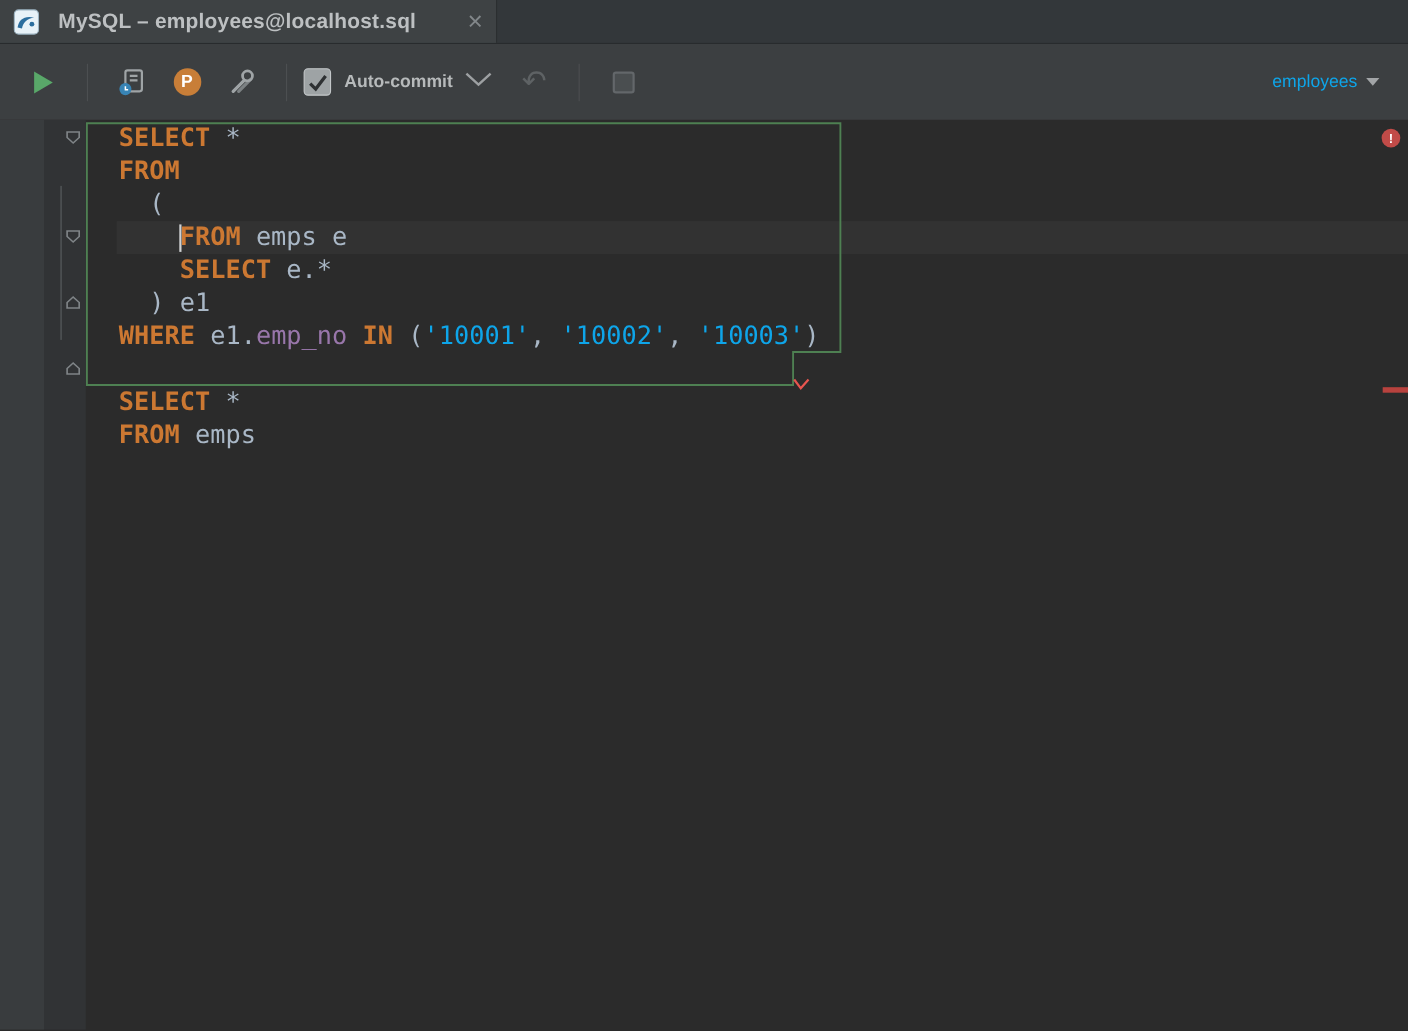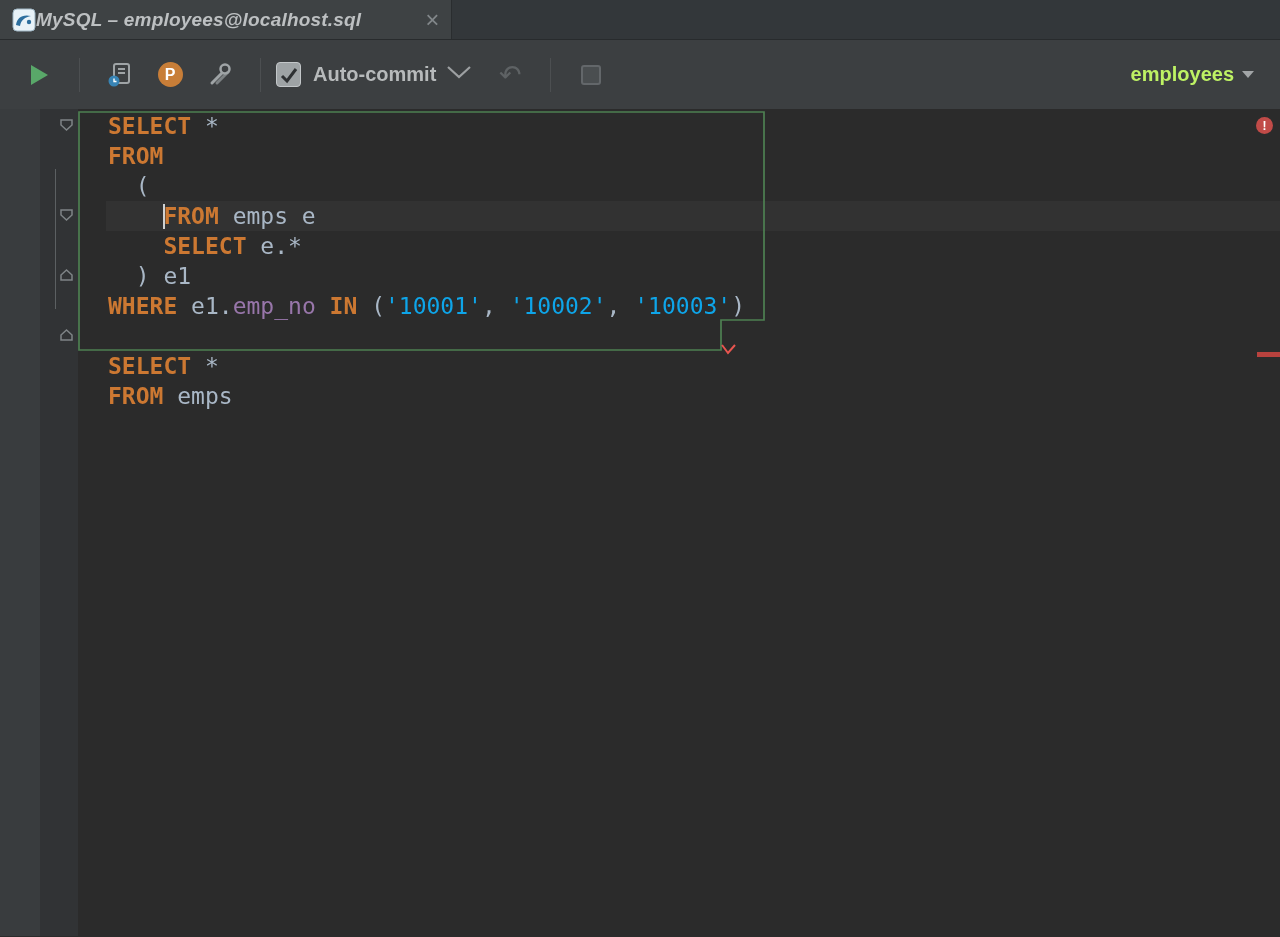--- a/index.html
+++ b/index.html
@@ -11,7 +11,7 @@
   .tabbar { height:40px; background:#33373A; border-bottom:1px solid #282B2D;
             display:flex; align-items:stretch; }
   .tab { width:452px; background:#3E4244; border-right:1px solid #2A2D2F;
-         display:flex; align-items:center; gap:0; padding:0 12px;font-style:italic; }
+         display:flex; align-items:center; gap:17px; padding:0 12px; }
   .tab-icon svg { display:block; }
   .tab-title { font-size:19px; font-weight:600; color:#BDC0C2; white-space:nowrap;
                letter-spacing:.2px; }

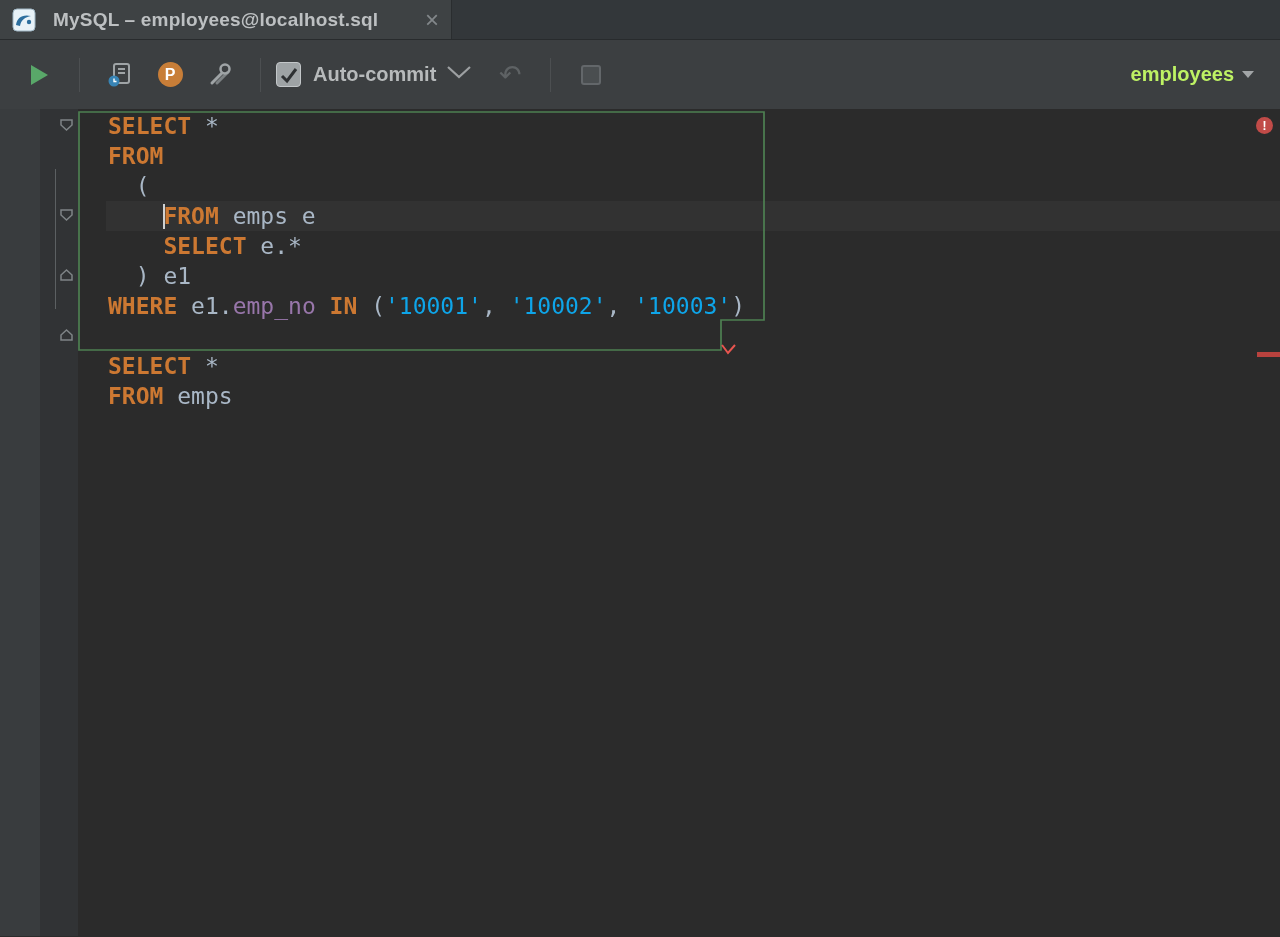--- a/index.html
+++ b/index.html
@@ -28,7 +28,7 @@
              justify-content:center; }
   .checkbox { width:25px; height:25px; border-radius:4px; background:#9EA3A5;
               border:1px solid #C3C7C9; display:flex; align-items:center; justify-content:center; }
-  .ac-label { font-size:20px; font-weight:600; color:#B7BABB; margin:0 10px 0 12px; }
+  .ac-label { font-size:16px; font-weight:600; color:#B7BABB; margin:0 10px 0 12px; }
   .undo-glyph { font-family:"DejaVu Sans",sans-serif; font-size:27px; color:#5E6264; }
   .suspend-box { width:20px; height:20px; border:2px solid #63676A; border-radius:3px;
                  background:#4A4E50; }

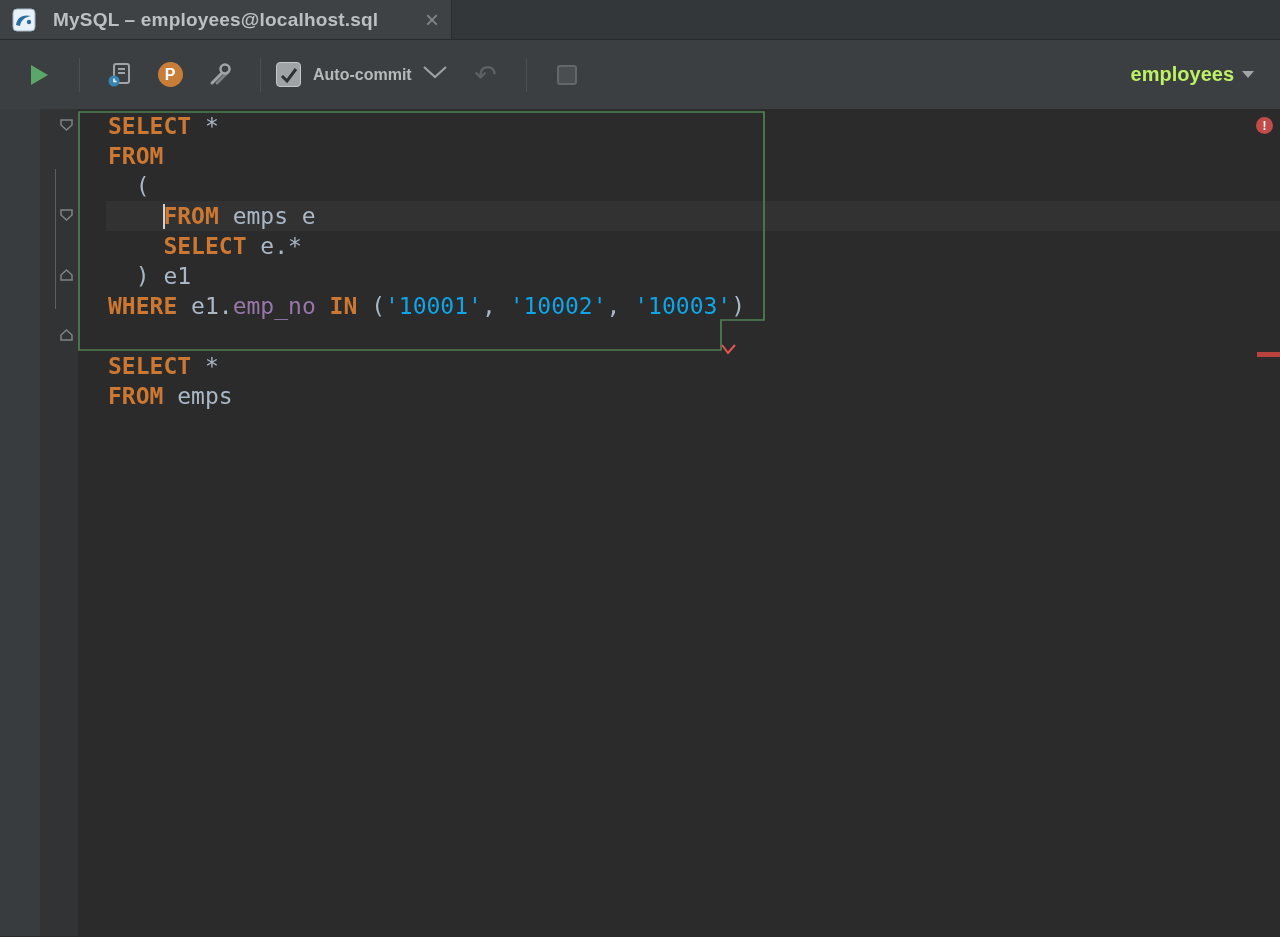--- a/index.html
+++ b/index.html
@@ -34,7 +34,7 @@
                  background:#4A4E50; }
   .spacer { flex:1; }
   .schema { display:flex; align-items:center; gap:8px; padding-right:26px; }
-  .schema-label { font-size:20px; font-weight:700; color:#bef264; }
+  .schema-label { font-size:16px; font-weight:400; color:#0ea5e9; }
   .tri-down { width:0; height:0; border-left:6px solid transparent;
               border-right:6px solid transparent; border-top:7px solid #A2A5A7; }
 

